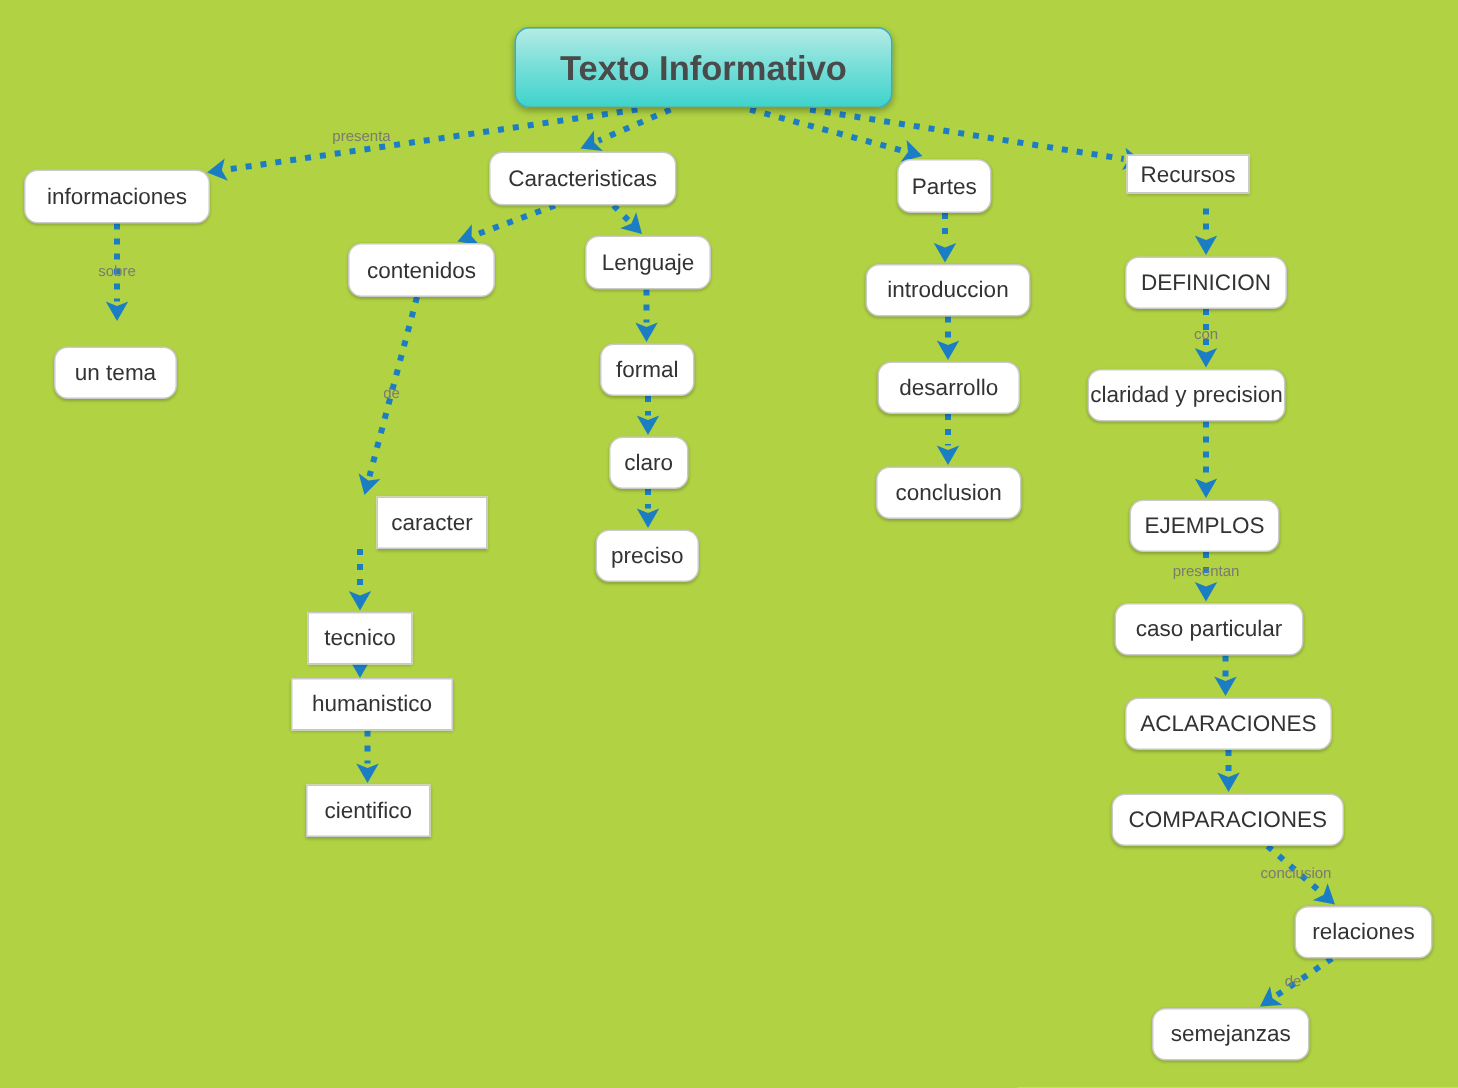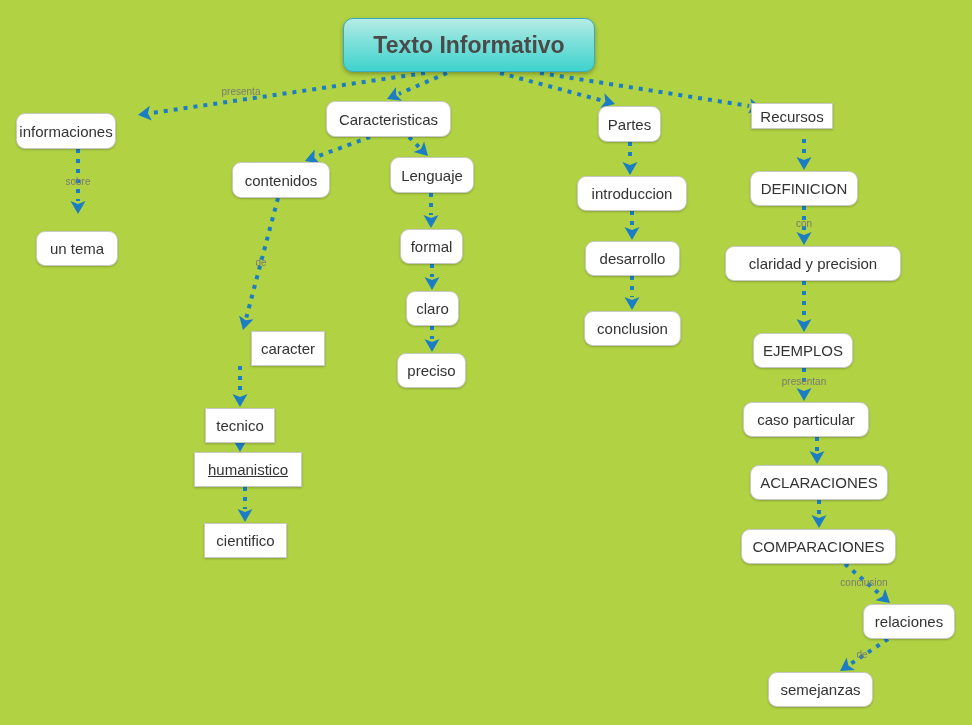--- a/index.html
+++ b/index.html
@@ -178,7 +178,7 @@
     <div class="link-label" style="left: 864px; top: 583px; color: rgb(123, 123, 111);">conclusion</div>
     <div class="link-label" style="left: 862px; top: 655px; color: rgb(123, 123, 111);">de</div>
     <div class="node root" style="left: 343px; top: 18px; width: 252px; height: 54px;">Texto Informativo</div>
-    <div class="node rounded" style="left: 16px; top: 113px; width: 100px; height: 36px;">informaciones</div>
+    <div class="node rounded" style="left: 16px; top: 113px; width: 124px; height: 36px;">informaciones</div>
     <div class="node rounded" style="left: 36px; top: 215px; width: 82px; height: 35px; margin-top: 16px;">un tema</div>
     <div class="node rounded" style="left: 326px; top: 101px; width: 125px; height: 36px;">Caracteristicas</div>
     <div class="node rounded" style="left: 232px; top: 162px; width: 98px; height: 36px;">contenidos</div>

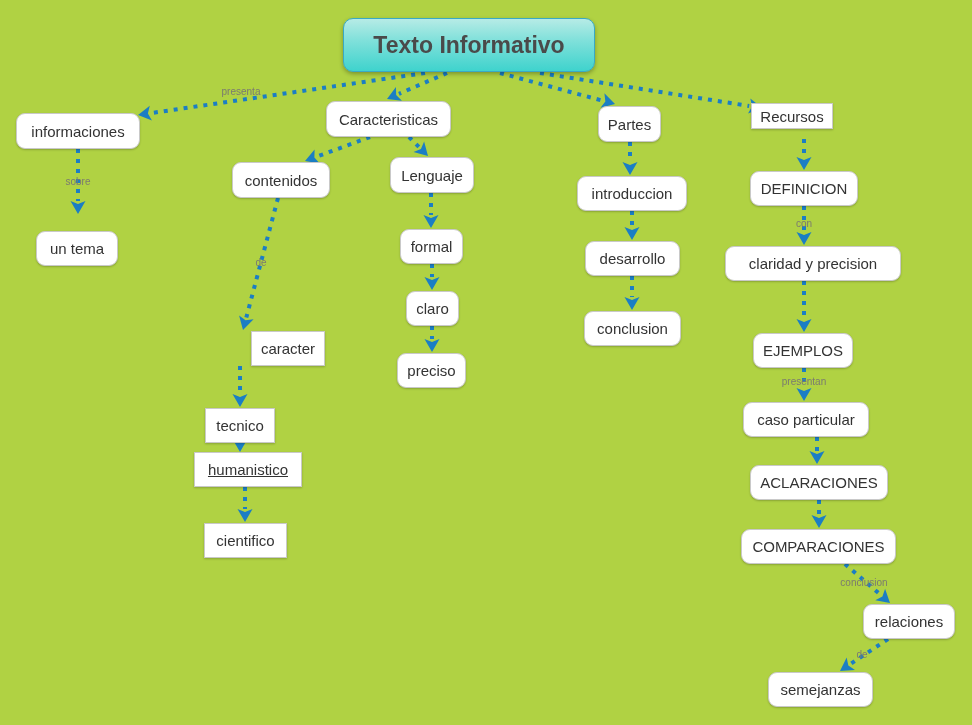--- a/index.html
+++ b/index.html
@@ -196,7 +196,7 @@
     <div class="node rounded" style="left: 584px; top: 311px; width: 97px; height: 35px;">conclusion</div>
     <div class="node square" style="left: 751px; top: 103px; width: 82px; height: 26px;">Recursos</div>
     <div class="node rounded" style="left: 750px; top: 171px; width: 108px; height: 35px;">DEFINICION</div>
-    <div class="node rounded" style="left: 725px; top: 246px; width: 176px; height: 35px;">claridad y precision</div>
+    <div class="node rounded" style="left: 725px; top: 246px; width: 132px; height: 35px;">claridad y precision</div>
     <div class="node rounded" style="left: 753px; top: 333px; width: 100px; height: 35px;">EJEMPLOS</div>
     <div class="node rounded" style="left: 743px; top: 402px; width: 126px; height: 35px;">caso particular</div>
     <div class="node rounded" style="left: 750px; top: 465px; width: 138px; height: 35px;">ACLARACIONES</div>

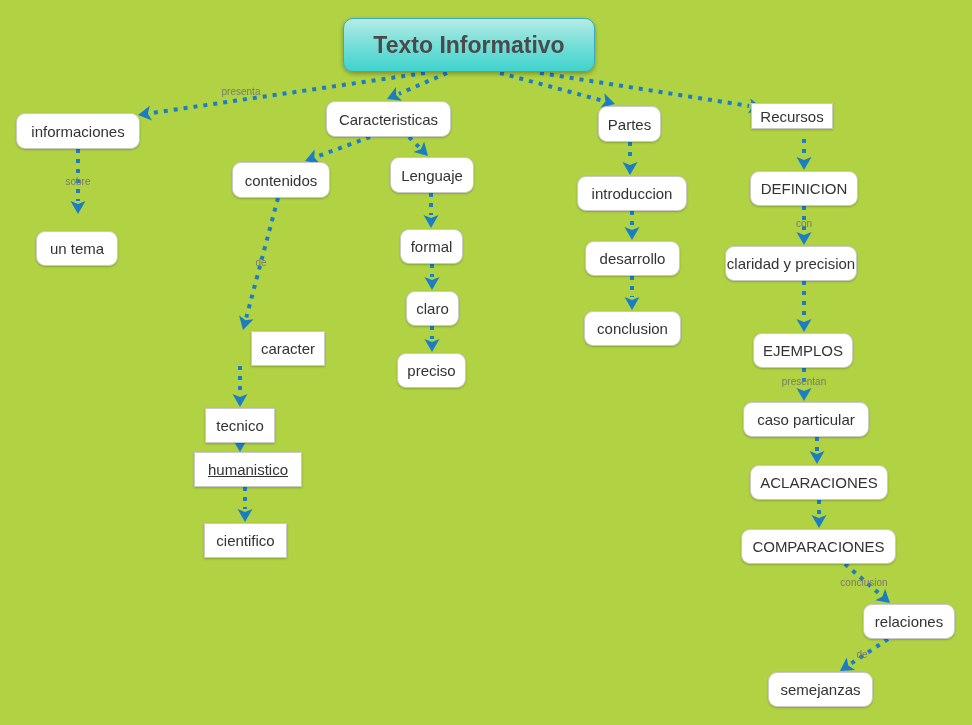--- a/index.html
+++ b/index.html
@@ -188,7 +188,7 @@
     <div class="node rounded" style="left: 397px; top: 353px; width: 69px; height: 35px;">preciso</div>
     <div class="node square" style="left: 203px; top: 331px; width: 74px; height: 35px; margin-left: 48px;">caracter</div>
     <div class="node square" style="left: 205px; top: 408px; width: 70px; height: 35px;">tecnico</div>
-    <div class="node square" style="left: 194px; top: 452px; width: 108px; height: 35px; text-decoration: underline;">humanistico</div>
+    <div class="node square" style="left: 194px; top: 452px; width: 108px; height: 35px;">humanistico</div>
     <div class="node square" style="left: 204px; top: 523px; width: 83px; height: 35px;">cientifico</div>
     <div class="node rounded" style="left: 598px; top: 106px; width: 63px; height: 36px;">Partes</div>
     <div class="node rounded" style="left: 577px; top: 176px; width: 110px; height: 35px;">introduccion</div>

